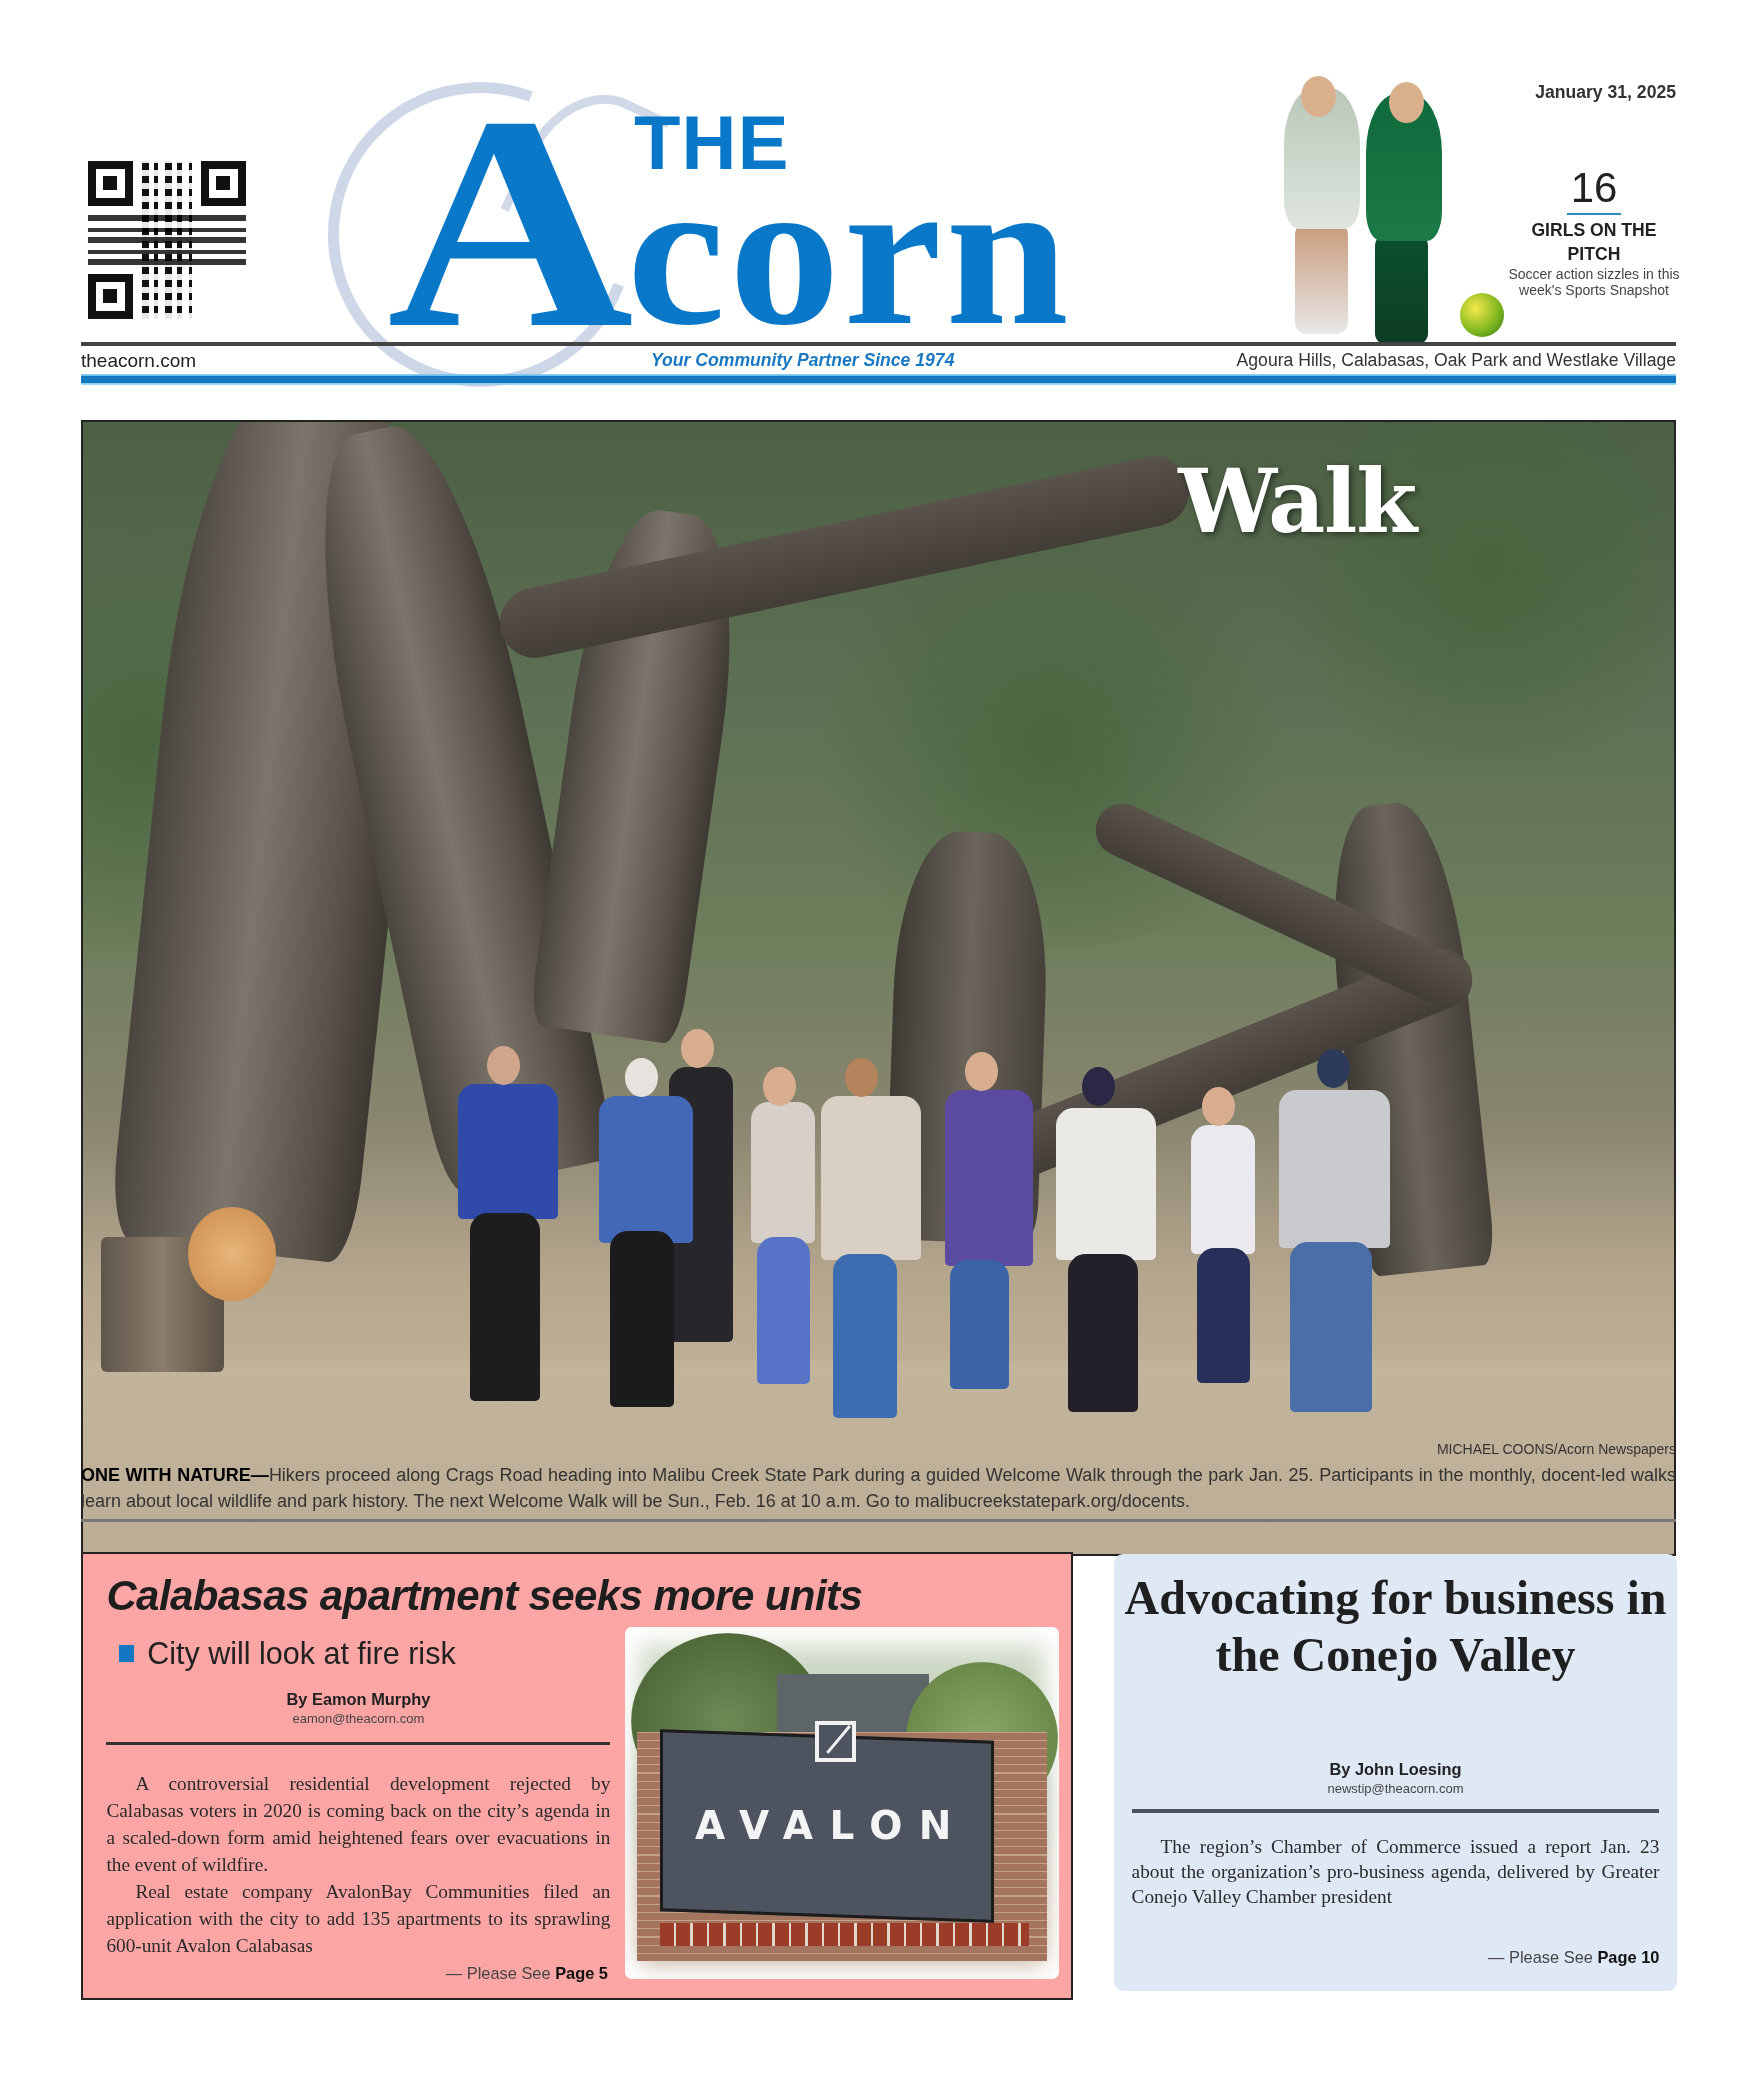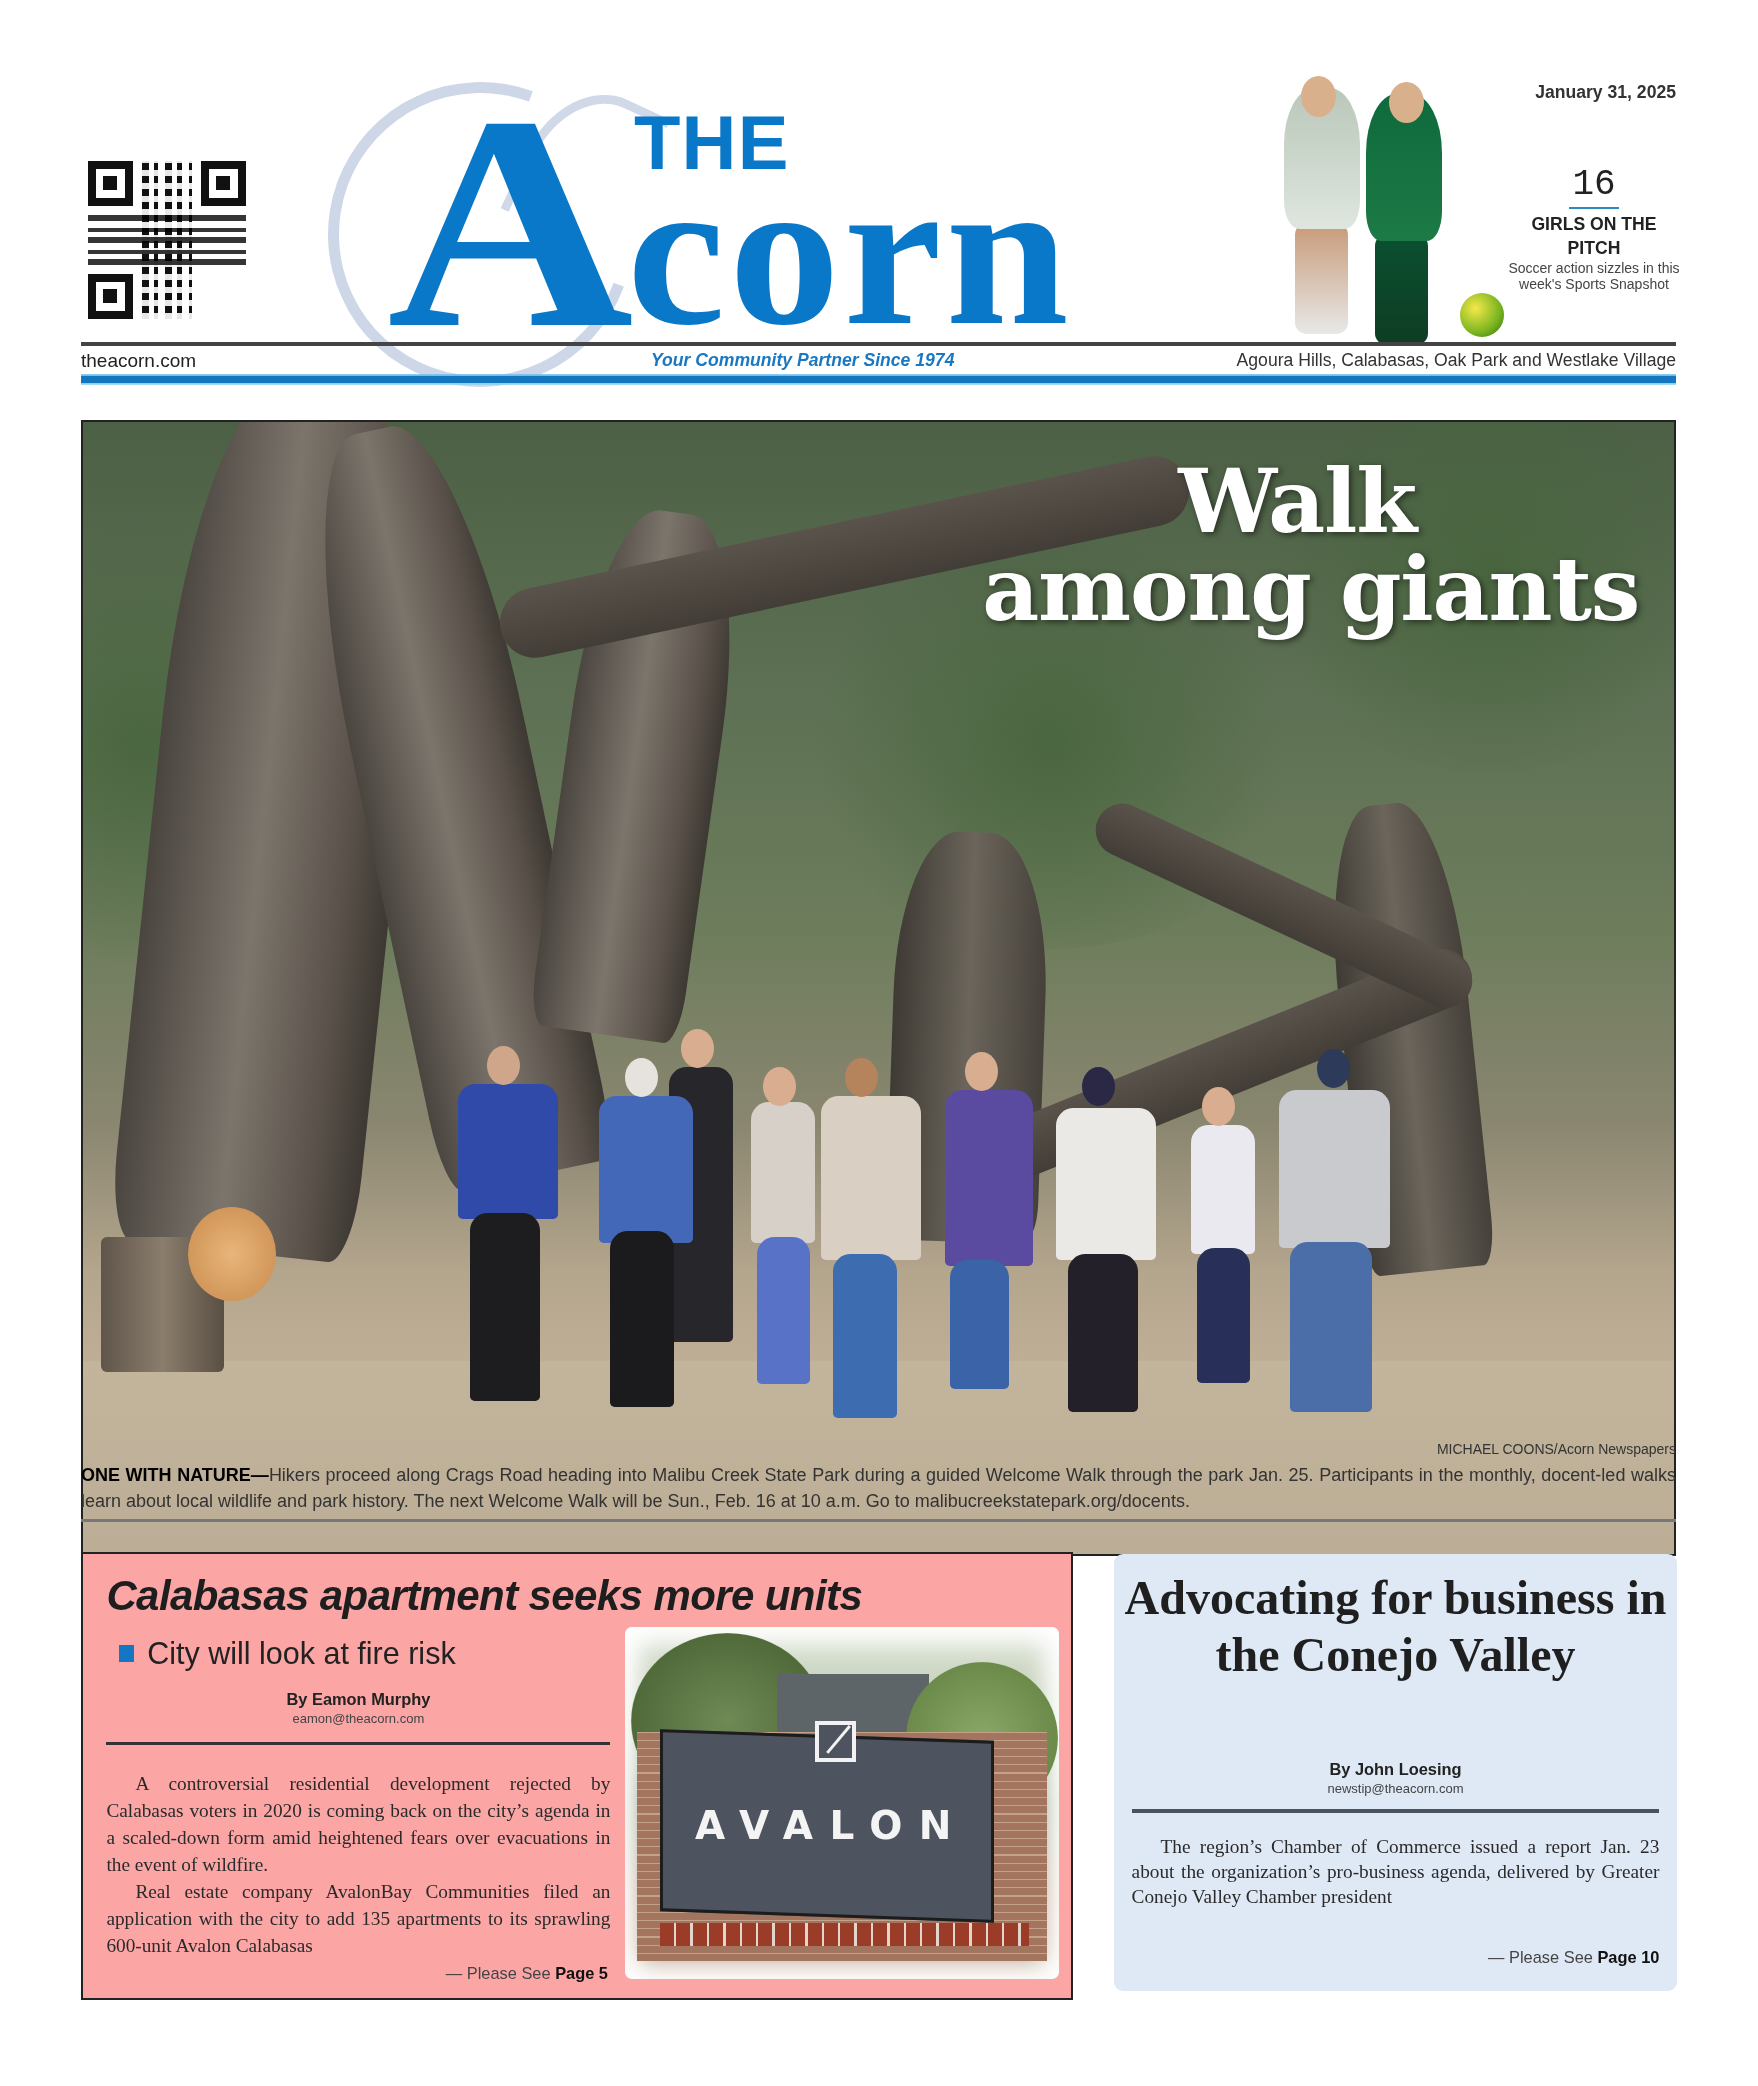--- a/index.html
+++ b/index.html
@@ -51,7 +51,7 @@
           background: radial-gradient(circle at 35% 35%, #f5e84a, #7bb51f 60%, #2d6b16); }
 
   .teaser { position: absolute; left: 1506px; top: 167px; width: 176px; text-align: center; }
-  .teaser-num { font-family: Liberation Mono, monospace; font-size: 36px; color: #222; line-height: 1; display: inline-block;
+  .teaser-num { font-family: Liberation Sans, sans-serif; font-size: 42px; color: #222; line-height: 1; display: inline-block;
                 padding: 0 3.5px 3.5px; border-bottom: 2.9px solid #2b8ac0; }
   .teaser-title { font-weight: 700; font-size: 17.6px; line-height: 23.4px; color: #222; margin-top: 4.7px; }
   .teaser-sub { font-size: 14px; line-height: 16.4px; color: #444; }

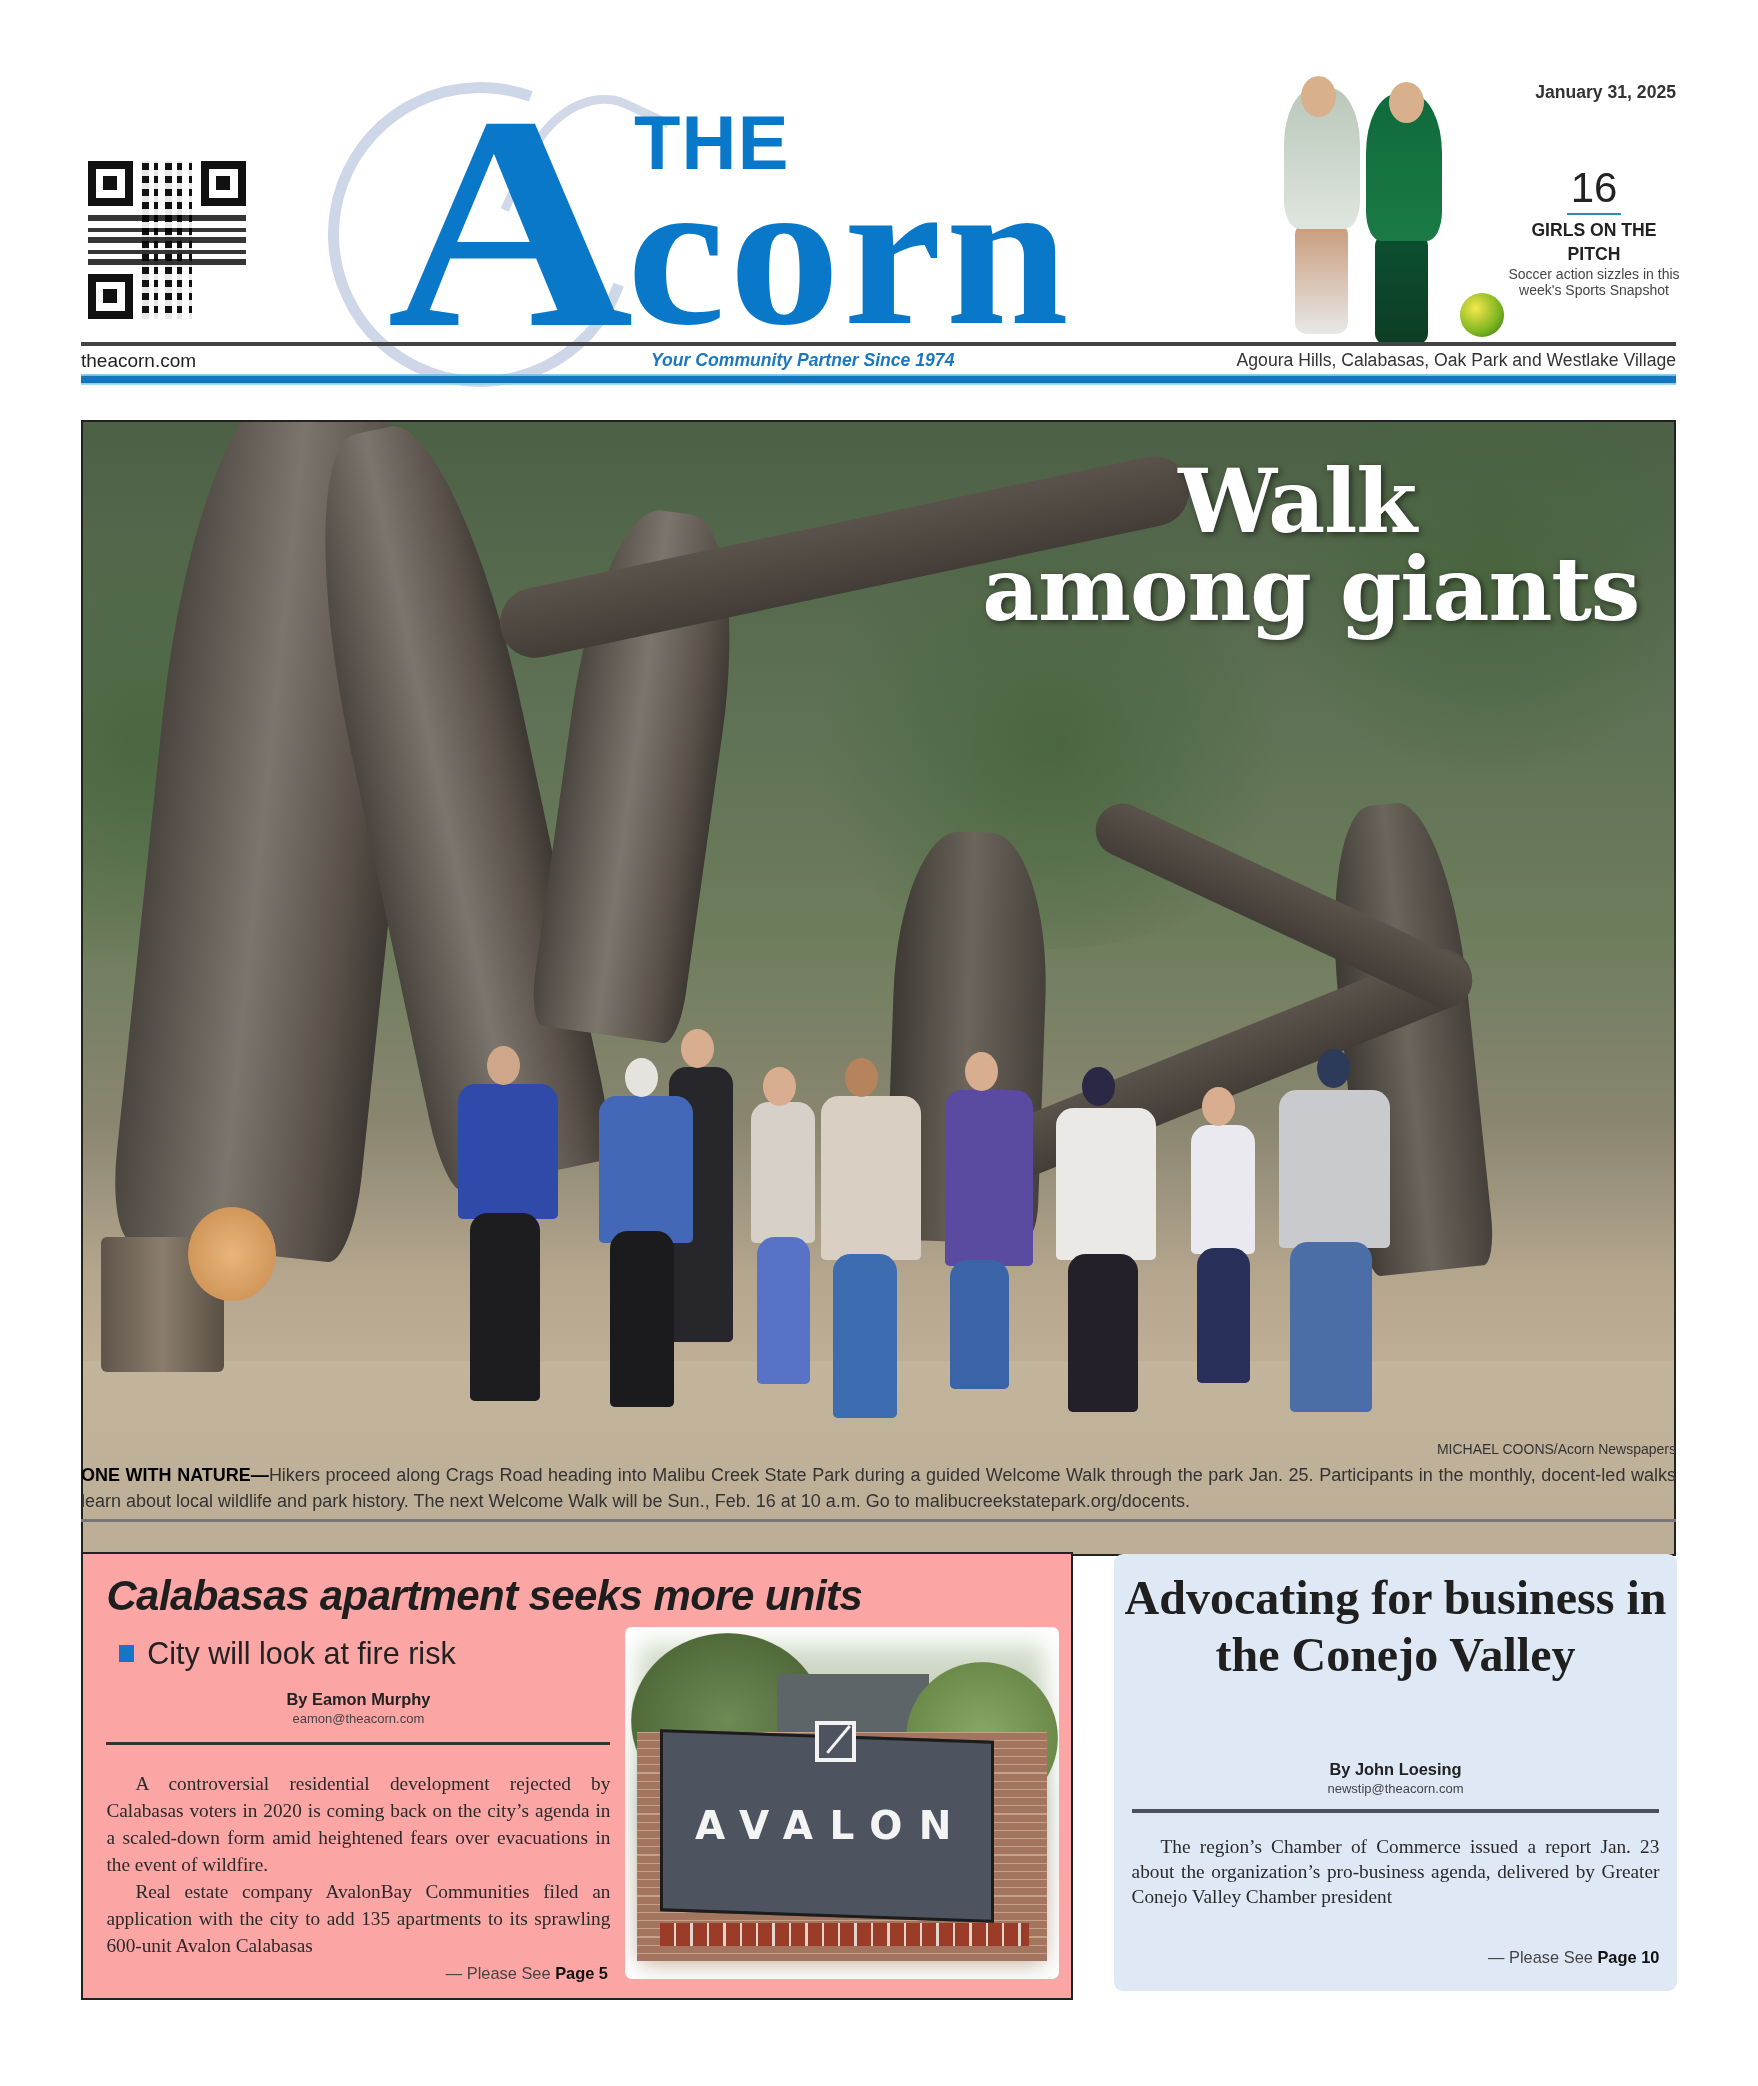--- a/index.html
+++ b/index.html
@@ -235,7 +235,6 @@
 
   <div class="headline">
     <span class="l1">Walk</span>
-    <span>among giants</span>
   </div>
 </div>
 

